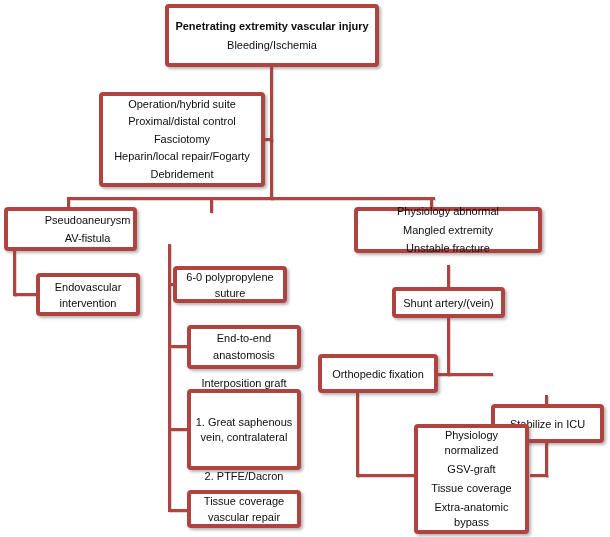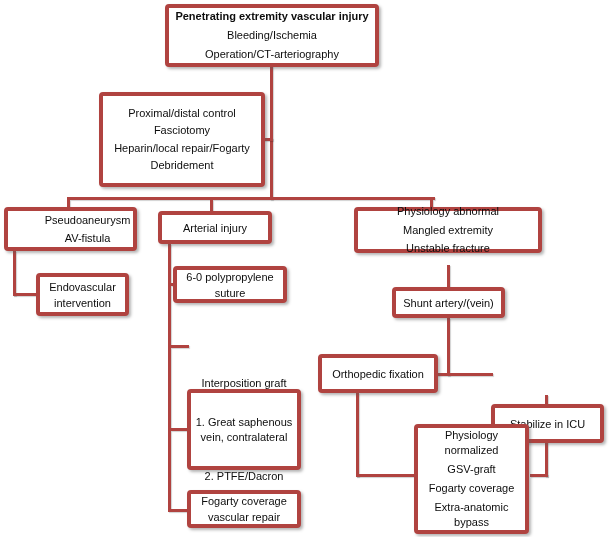--- a/index.html
+++ b/index.html
@@ -84,7 +84,6 @@
   <div class="node n-root" style="left:165px;top:4px;width:214px;height:63px;">
     <div class="ln bold">Penetrating extremity vascular injury</div>
     <div class="ln">Bleeding/Ischemia</div>
-    <div class="ln">Operation/CT-arteriography</div>
   </div>
 
   <div class="node n-prep" style="left:99px;top:92px;width:166px;height:95px;">

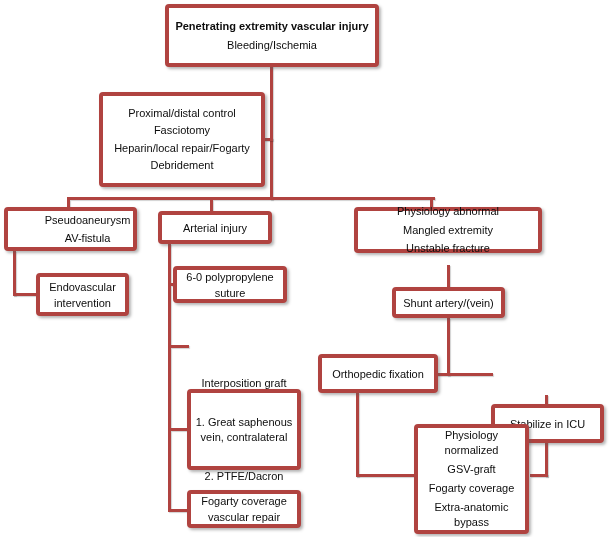--- a/index.html
+++ b/index.html
@@ -87,6 +87,7 @@
   </div>
 
   <div class="node n-prep" style="left:99px;top:92px;width:166px;height:95px;">
+    <div class="ln">Operation/hybrid suite</div>
     <div class="ln">Proximal/distal control</div>
     <div class="ln">Fasciotomy</div>
     <div class="ln">Heparin/local repair/Fogarty</div>

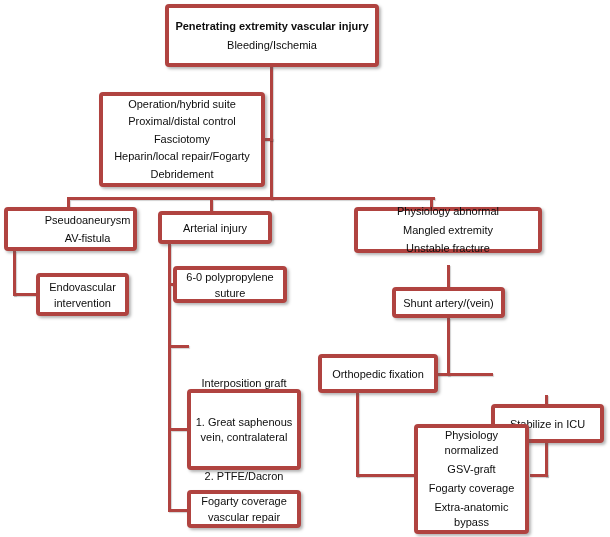--- a/index.html
+++ b/index.html
@@ -103,9 +103,6 @@
     <div class="wrap">Endovascular intervention</div>
   </div>
 
-  <div class="node" style="left:158px;top:211px;width:114px;height:33px;">
-    <div class="ln">Arterial injury</div>
-  </div>
 
   <div class="node n-suture" style="left:173px;top:266px;width:114px;height:37px;">
     <div class="wrap">6-0 polypropylene suture</div>

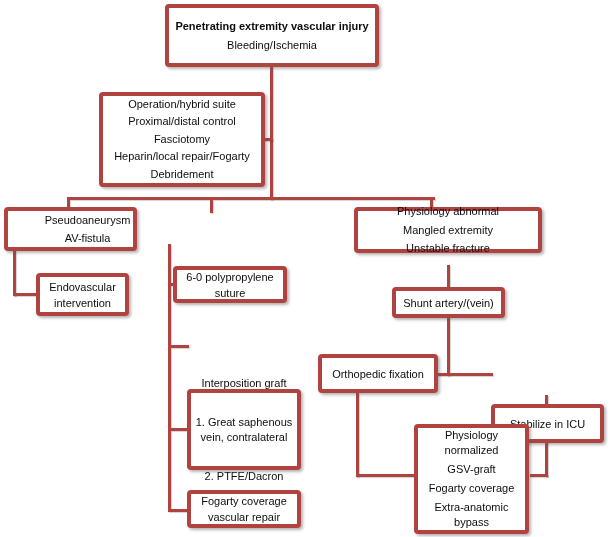--- a/index.html
+++ b/index.html
@@ -99,7 +99,7 @@
     <div class="ln">AV-fistula</div>
   </div>
 
-  <div class="node n-endo" style="left:36px;top:273px;width:93px;height:43px;">
+  <div class="node n-endo" style="left:36px;top:273px;width:104px;height:43px;">
     <div class="wrap">Endovascular intervention</div>
   </div>
 

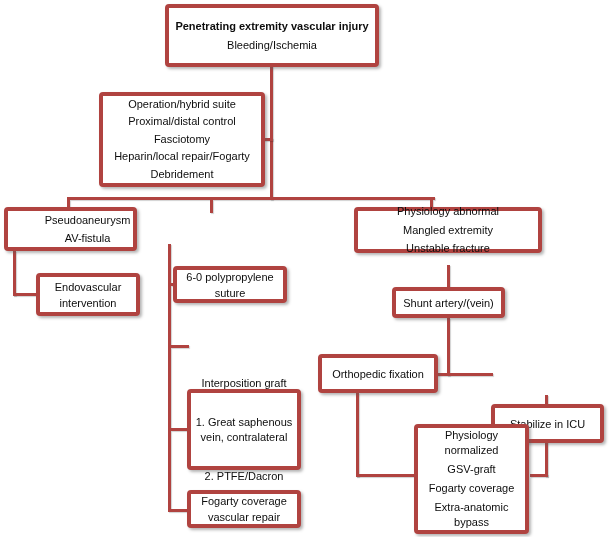--- a/index.html
+++ b/index.html
@@ -108,6 +108,9 @@
     <div class="wrap">6-0 polypropylene suture</div>
   </div>
 
+  <div class="node n-e2e" style="left:187px;top:325px;width:114px;height:44px;">
+    <div class="wrap">End-to-end anastomosis</div>
+  </div>
 
   <div class="node n-interp" style="left:187px;top:389px;width:114px;height:81px;">
     <div class="wrap">Interposition graft</div>

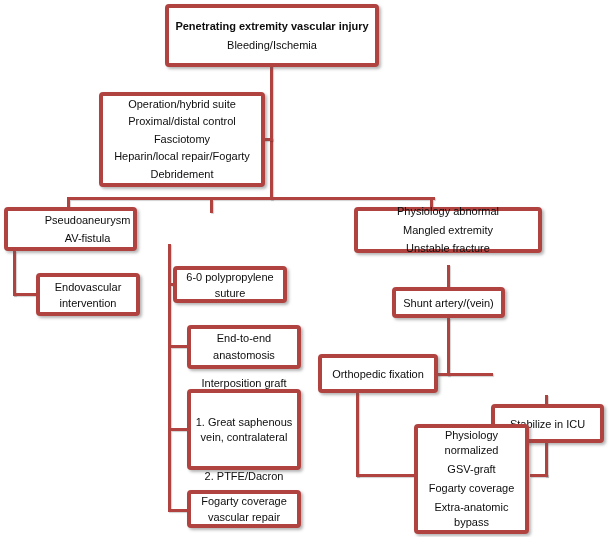--- a/index.html
+++ b/index.html
@@ -143,7 +143,7 @@
   <div class="node n-pn" style="left:414px;top:424px;width:115px;height:110px;">
     <div class="wrap">Physiology normalized</div>
     <div class="wrap">GSV-graft</div>
-    <div class="wrap">Fogarty coverage</div>
+    <div class="wrap">Tissue coverage</div>
     <div class="wrap">Extra-anatomic bypass</div>
   </div>
 

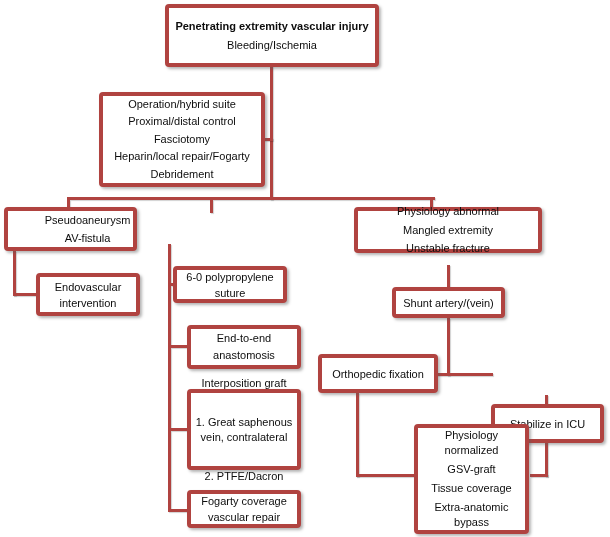--- a/index.html
+++ b/index.html
@@ -119,7 +119,7 @@
   </div>
 
   <div class="node n-tissue" style="left:187px;top:490px;width:114px;height:38px;">
-    <div class="wrap">Fogarty coverage vascular repair</div>
+    <div class="wrap">Tissue coverage vascular repair</div>
   </div>
 
   <div class="node n-pa" style="left:354px;top:207px;width:188px;height:46px;">

